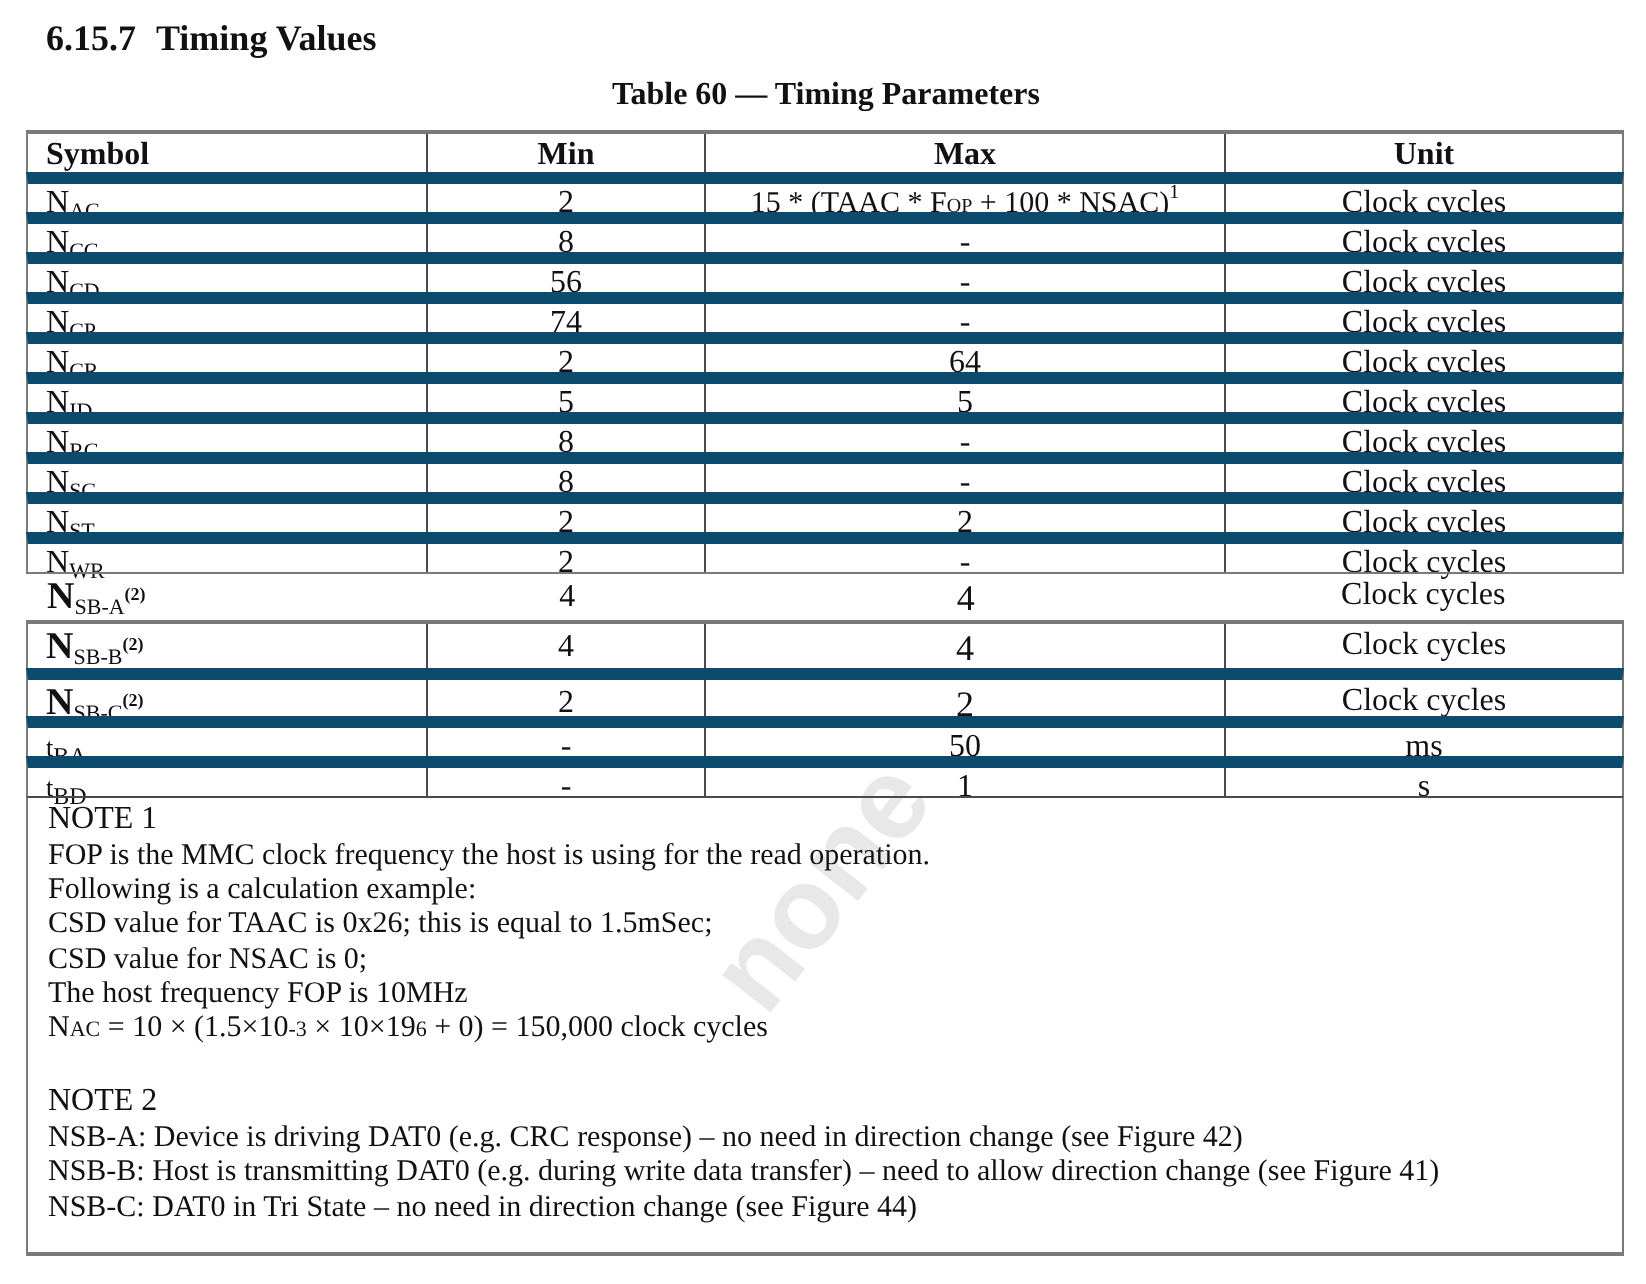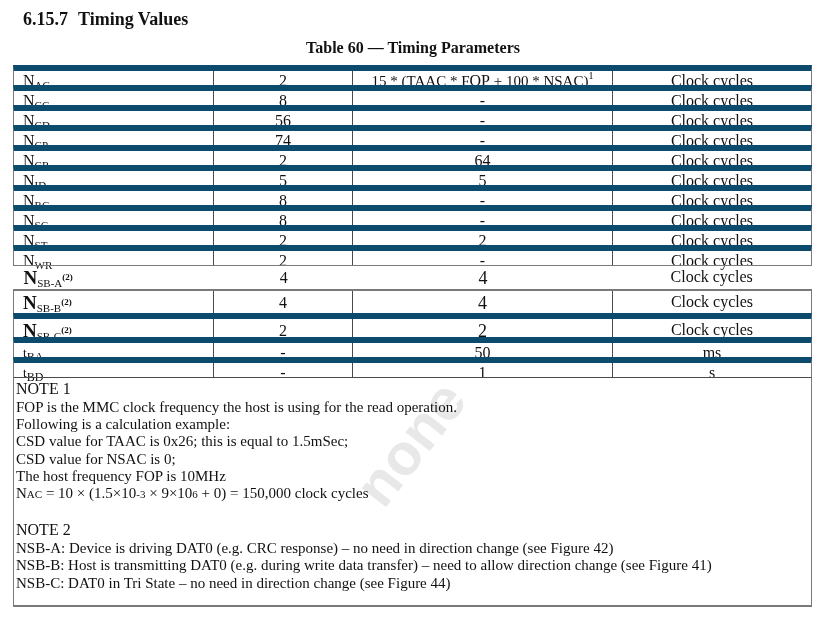--- a/index.html
+++ b/index.html
@@ -121,6 +121,12 @@
 
 <div class="tbl">
 
+  <div class="row header">
+    <div class="cell c-sym" style="text-align:left">Symbol</div>
+    <div class="cell c-min">Min</div>
+    <div class="cell c-max">Max</div>
+    <div class="cell c-unit">Unit</div>
+  </div>
 
   <div class="row thin-top">
     <div class="cell c-sym"><span>N</span><sub class="s">AC</sub></div>

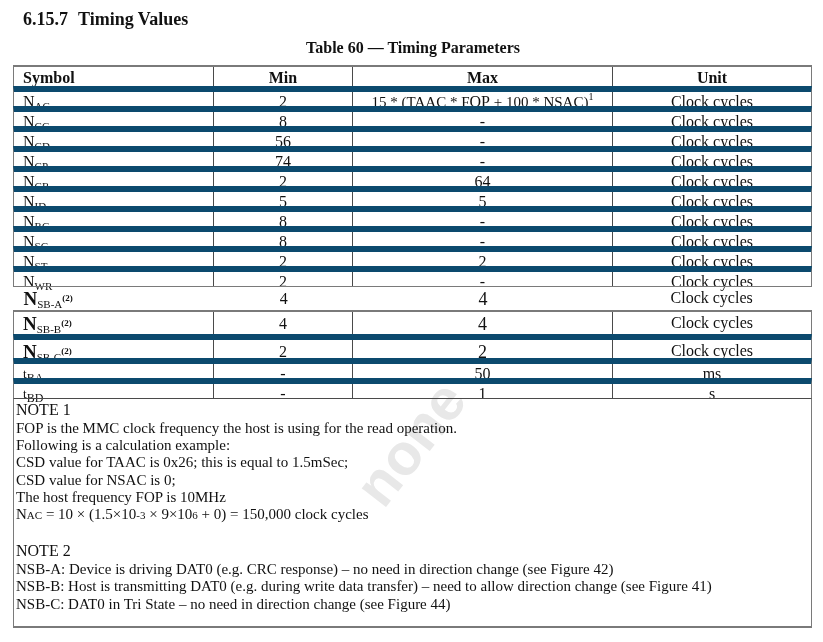--- a/index.html
+++ b/index.html
@@ -75,7 +75,7 @@
     sup.s { font-size: 10px; vertical-align: 7px; line-height: 0; }
     .big-n { font-size: 19px; font-weight: bold; }
     .sup2 { font-size: 9px; font-weight: bold; vertical-align: 4px; line-height: 0; }
-    .sc { font-size: 16px; }
+    .sc { font-size: 10px; }
     .t-sym { font-size: 13px; }
     .t-sym sub { font-size: 12px; vertical-align: -4px; line-height: 0; }
     .notes {

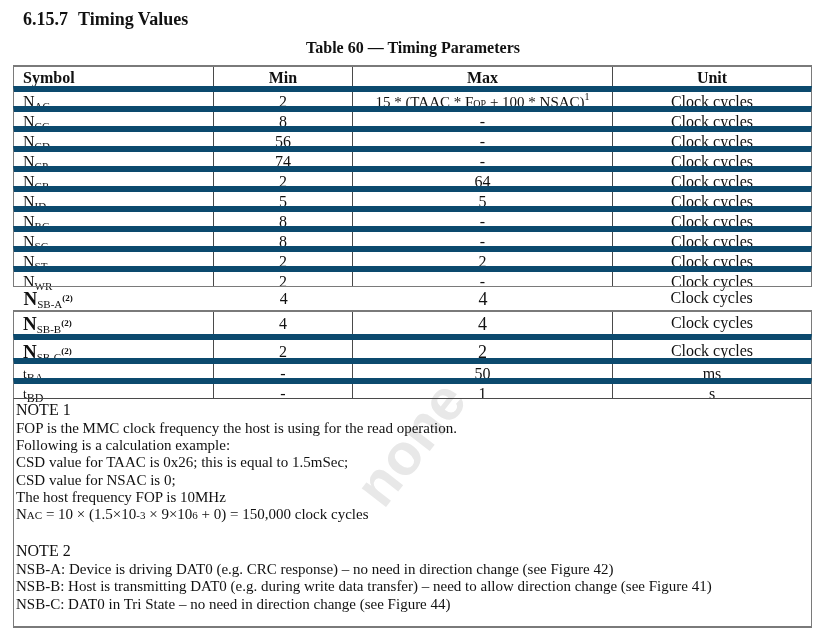--- a/index.html
+++ b/index.html
@@ -85,7 +85,7 @@
       border-bottom: 2px solid #7a7a7a;
       box-sizing: border-box;
       height: 230px;
-      padding: 1px 2px;
+      padding: 1px 10px;
       font-size: 15px;
       line-height: 17.2px;
       position: relative;

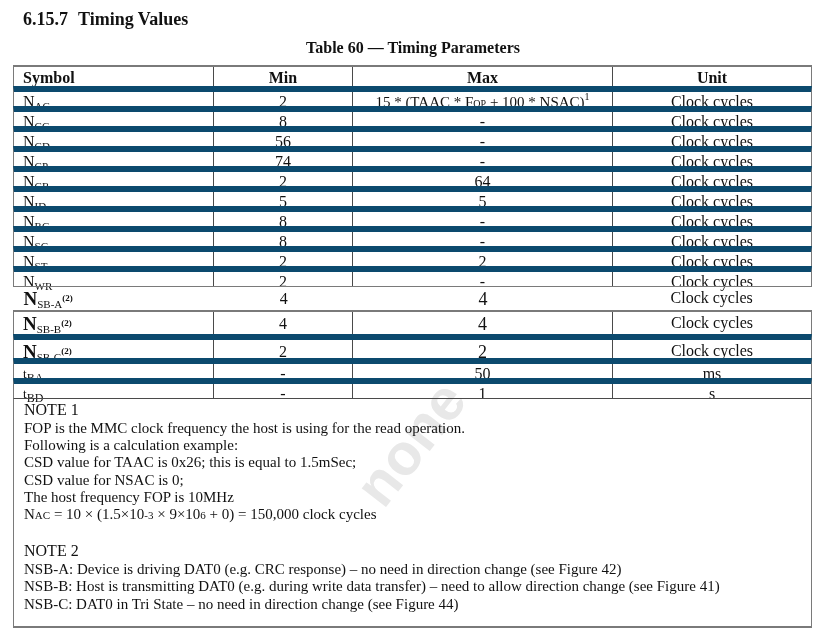--- a/index.html
+++ b/index.html
@@ -232,7 +232,7 @@
     <div>CSD value for TAAC is 0x26; this is equal to 1.5mSec;</div>
     <div>CSD value for NSAC is 0;</div>
     <div>The host frequency FOP is 10MHz</div>
-    <div class="nac-eq"><span class="sc-n">N</span><span class="sc-small">AC</span><span> = 10 × (1.5×10</span><span class="sc-small">-3</span><span> × 9×10</span><span class="sc-small">6</span><span> + 0) = 150,000 clock cycles</span></div>
+    <div class="nac-eq"><span class="sc-n">N</span><span class="sc-small">AC</span><span> = 10 × (1.5×10</span><span class="sc-small">-3</span><span> × 10×19</span><span class="sc-small">6</span><span> + 0) = 150,000 clock cycles</span></div>
     <div class="note-gap"></div>
     <div class="note-title">NOTE 2</div>
     <div>NSB-A: Device is driving DAT0 (e.g. CRC response) – no need in direction change (see Figure 42)</div>

